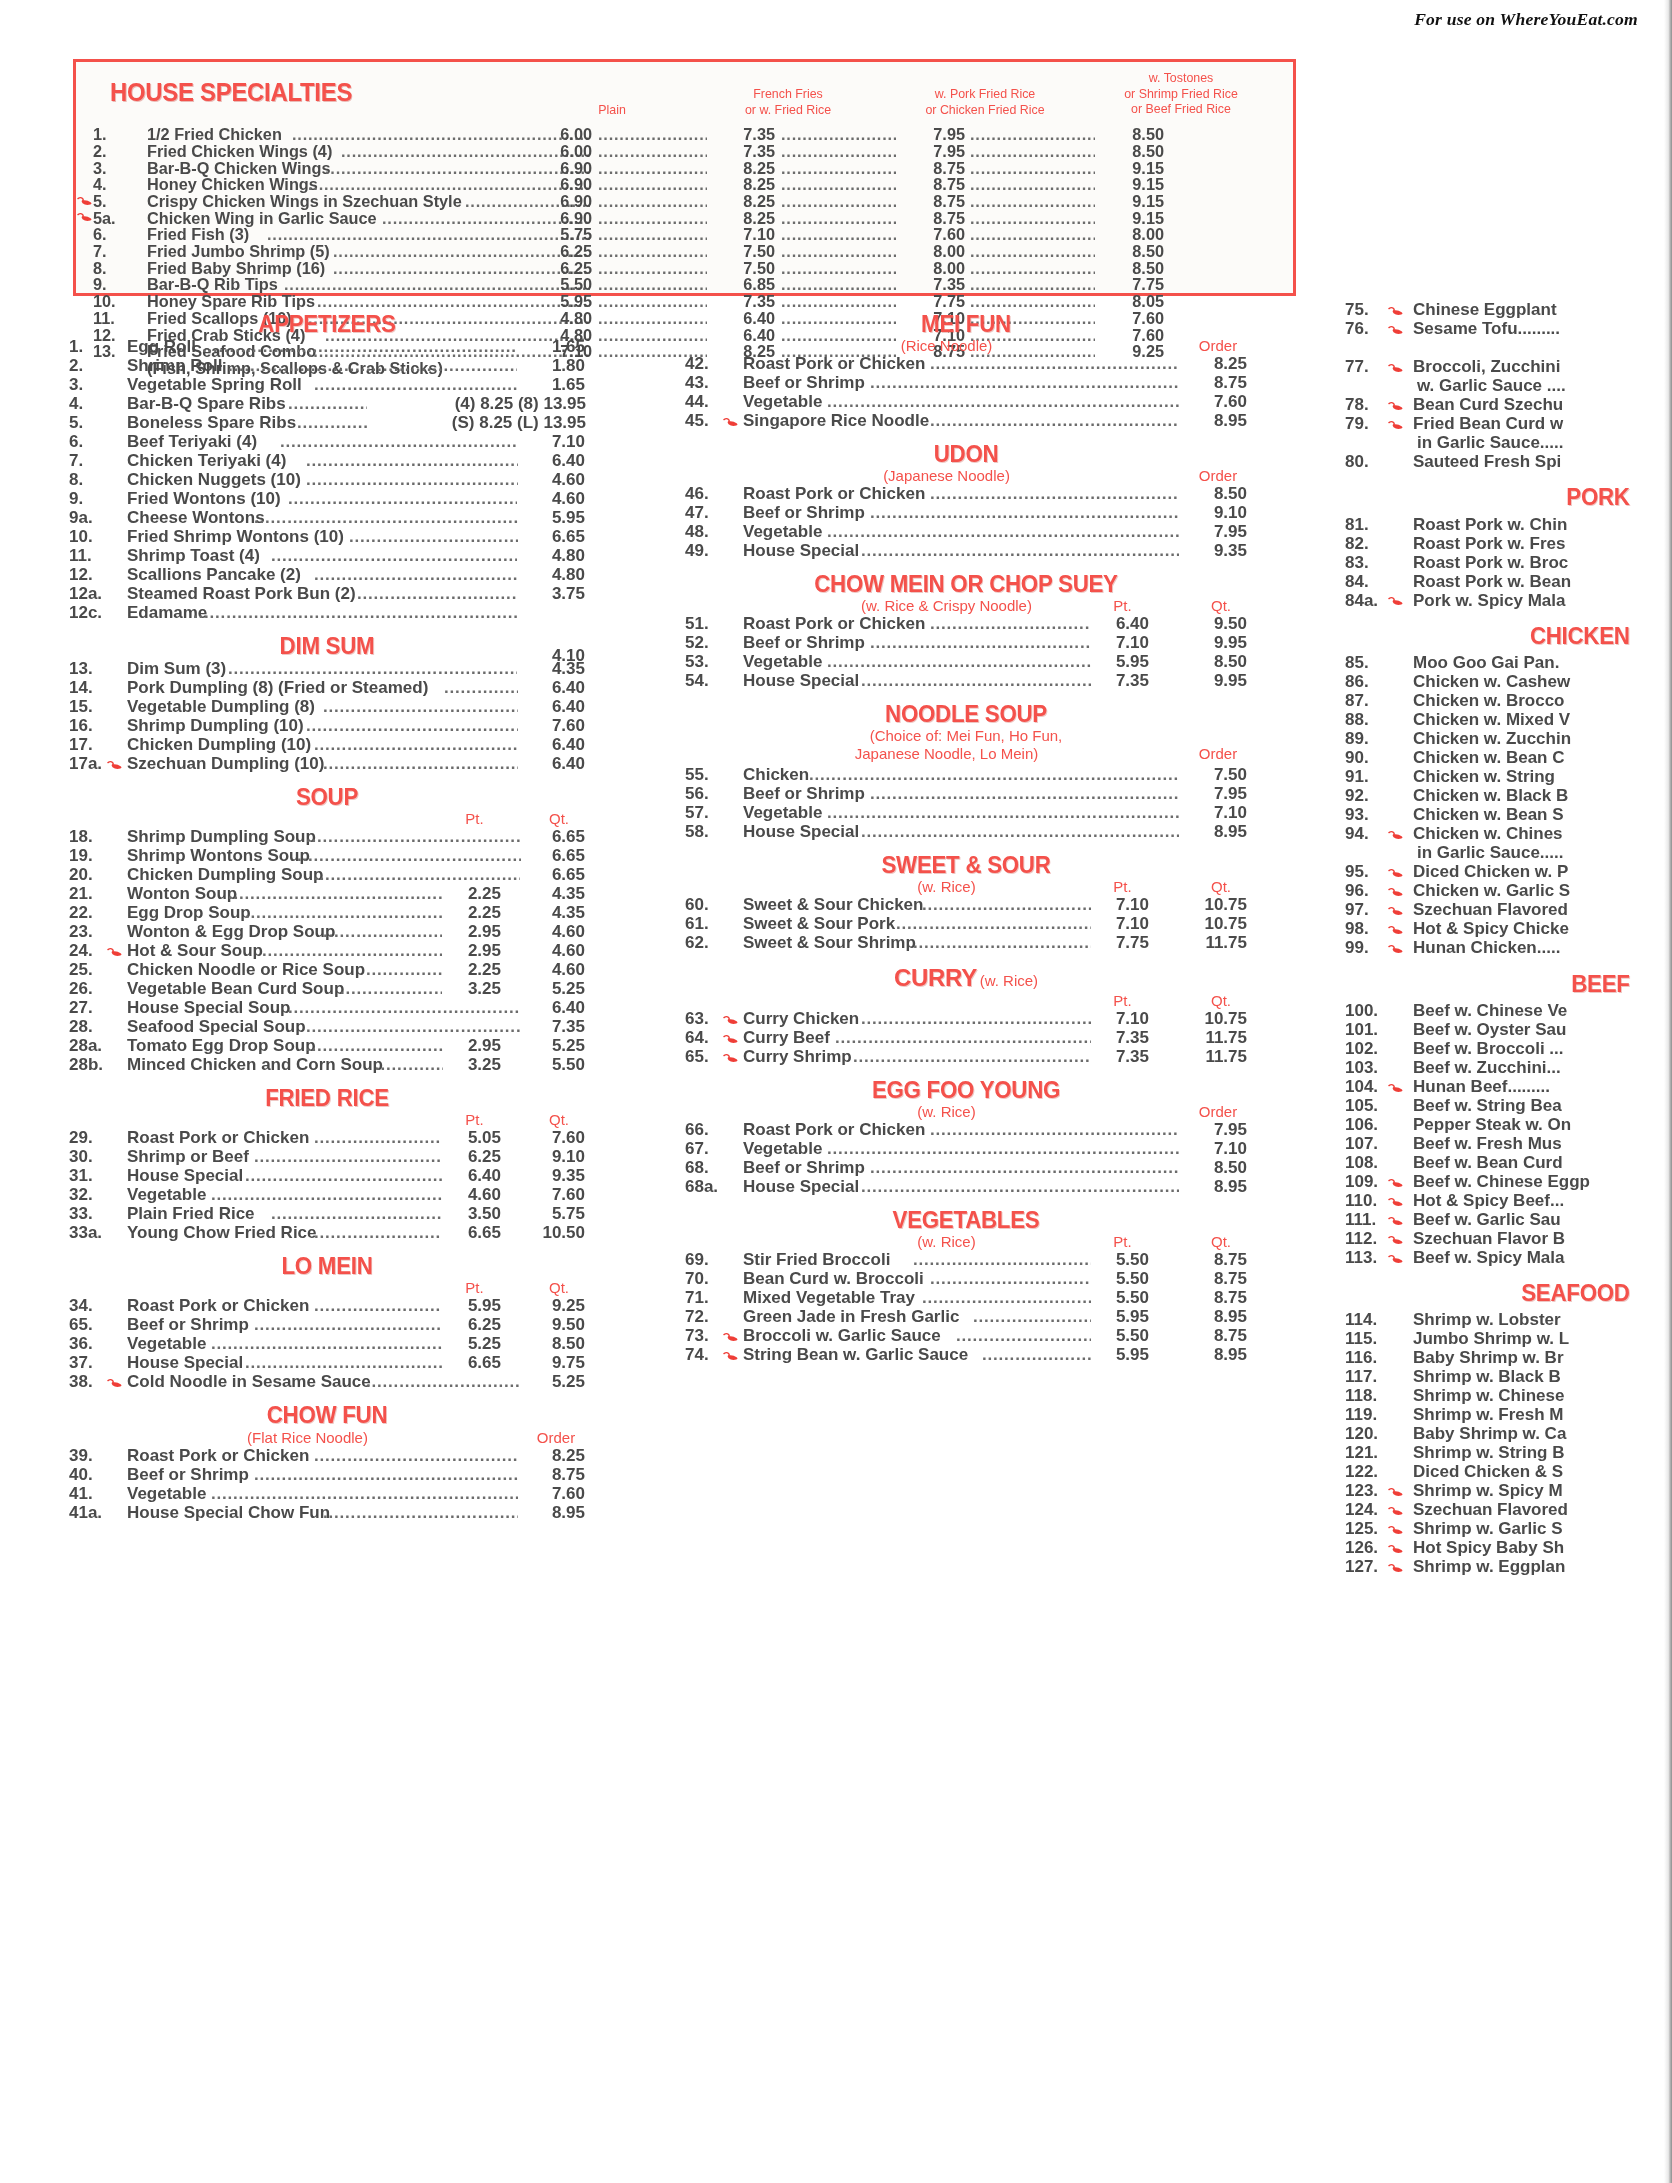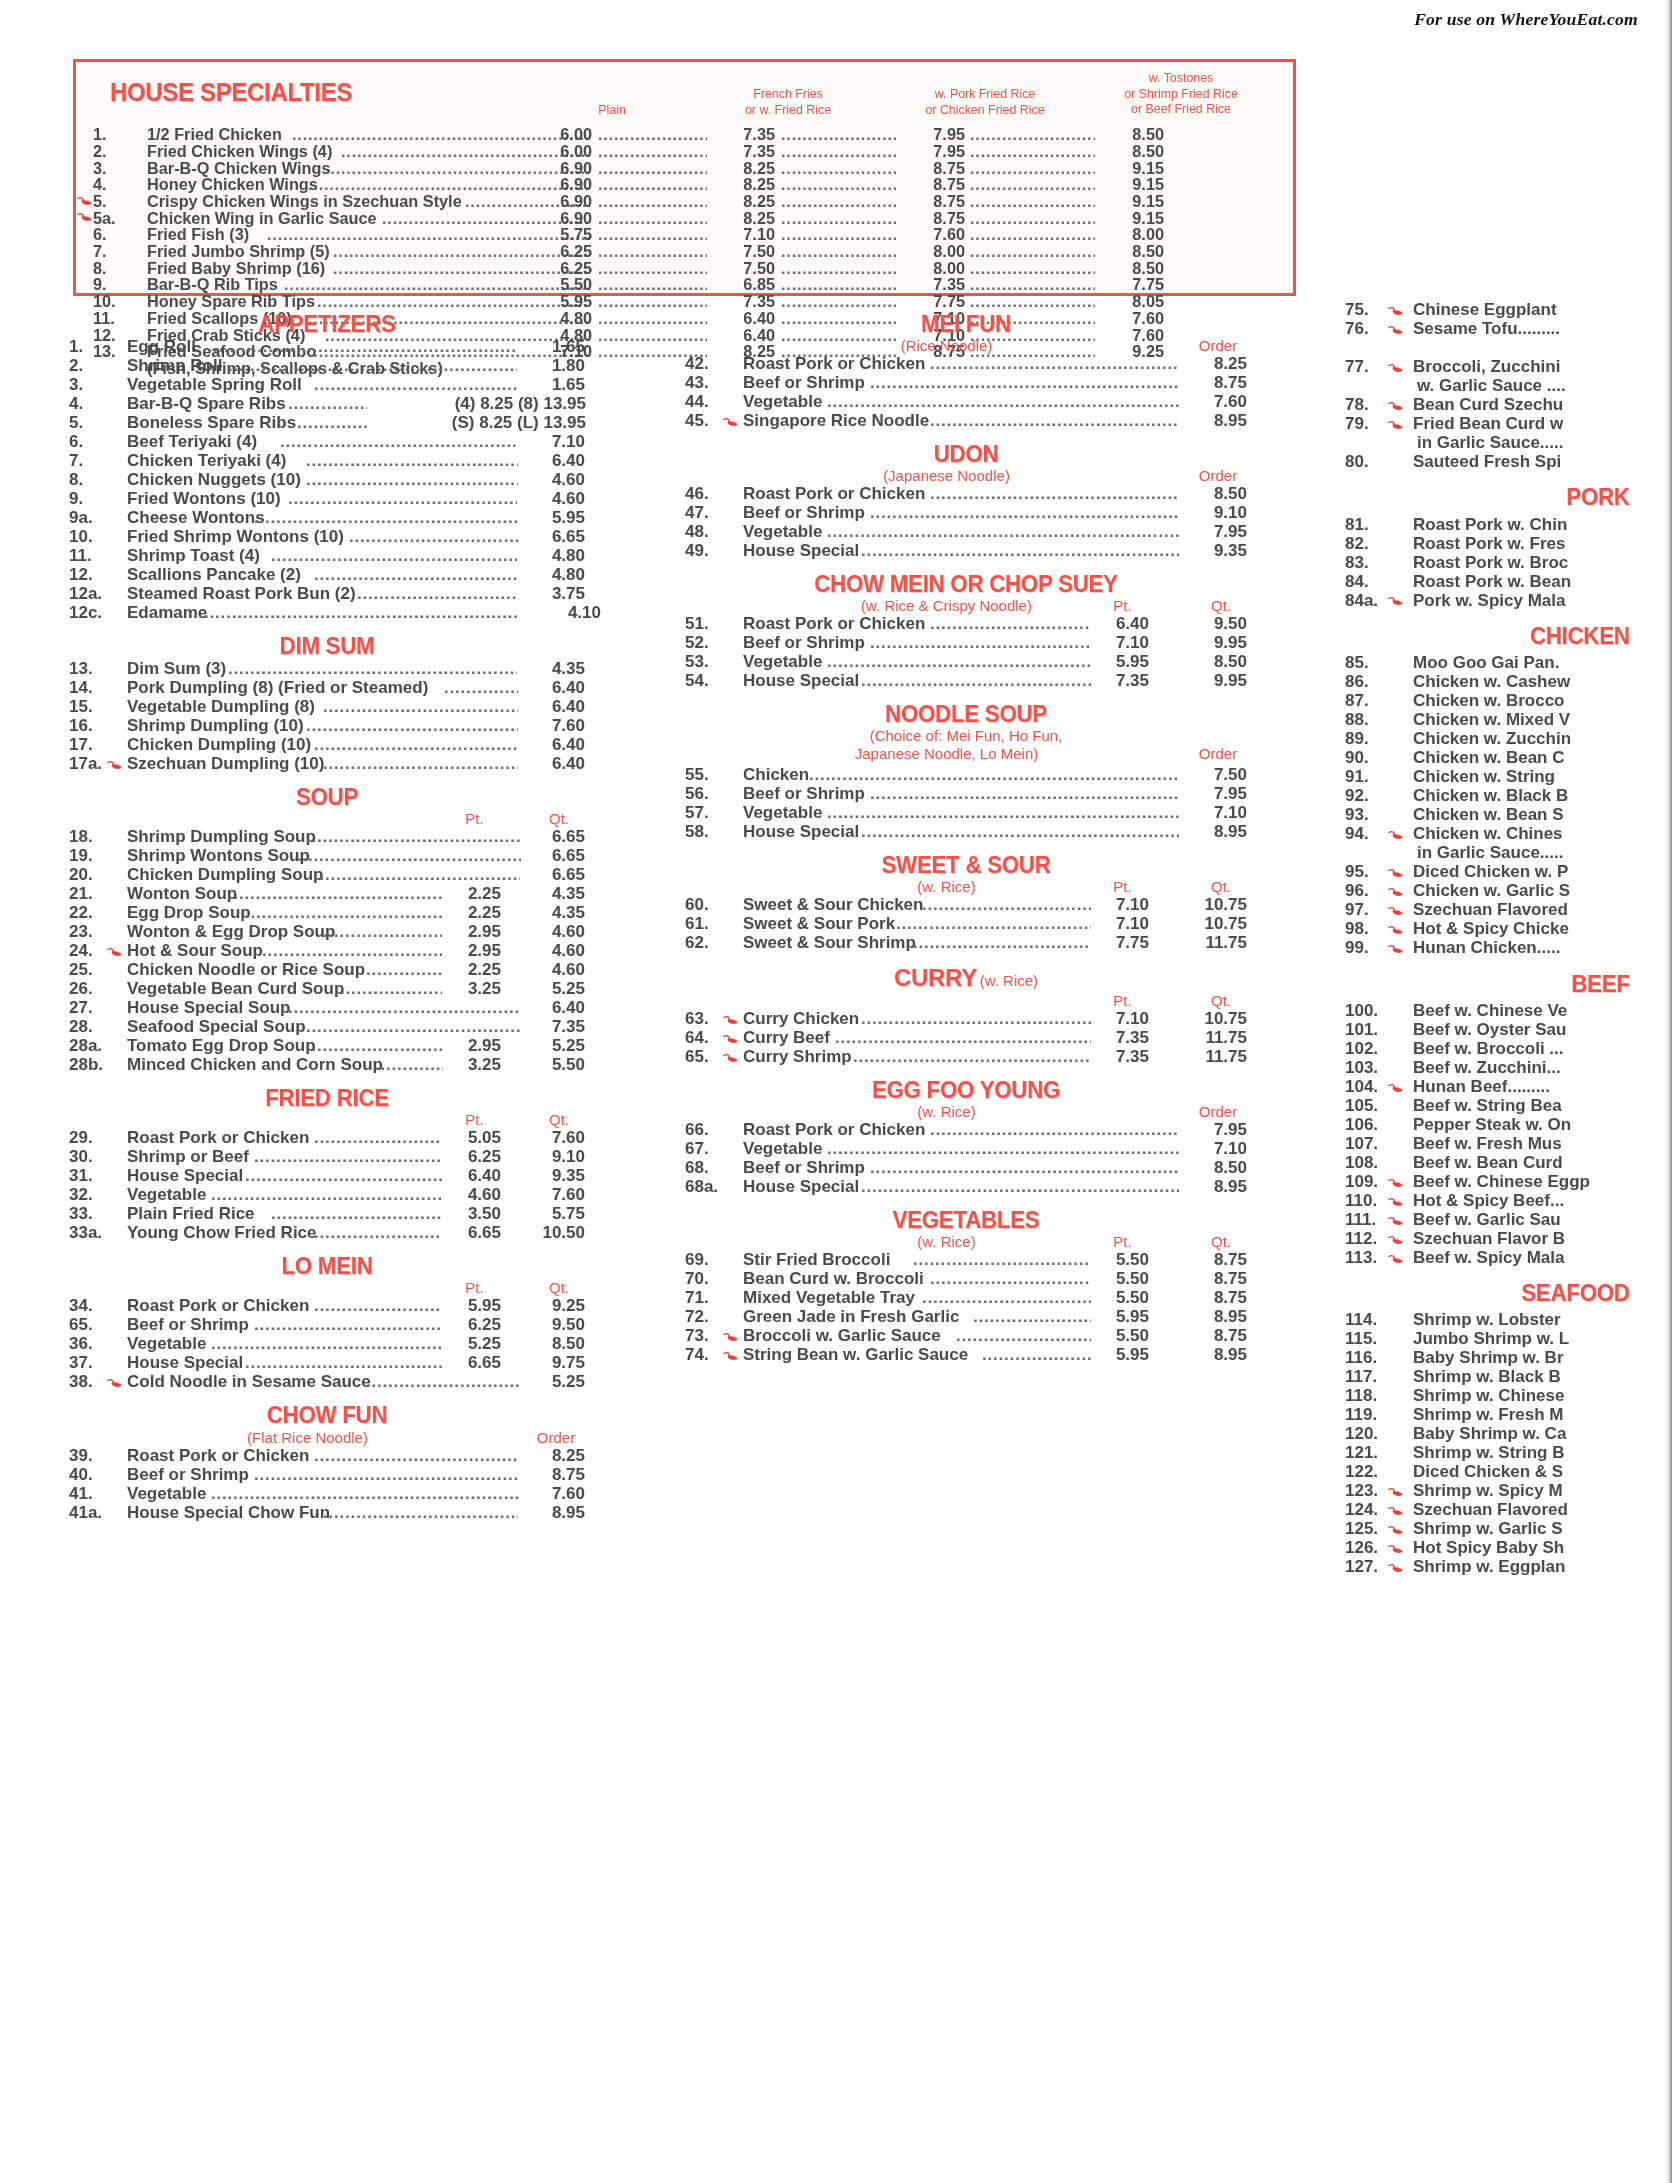--- a/index.html
+++ b/index.html
@@ -380,7 +380,7 @@
         <span class="num">12c.</span>
         <span class="nm" style="left:58px;">Edamame</span>
         <span class="lead" style="left:124px;width:324px;">........................................................................................................................</span>
-        <span class="pr" style="left:467px;width:65px;">4.10</span>
+        <span class="pr" style="left:451px;width:65px;margin-top:43px;">4.10</span>
       </div>
       <div class="sec-head">DIM SUM</div>
       <div class="item">

